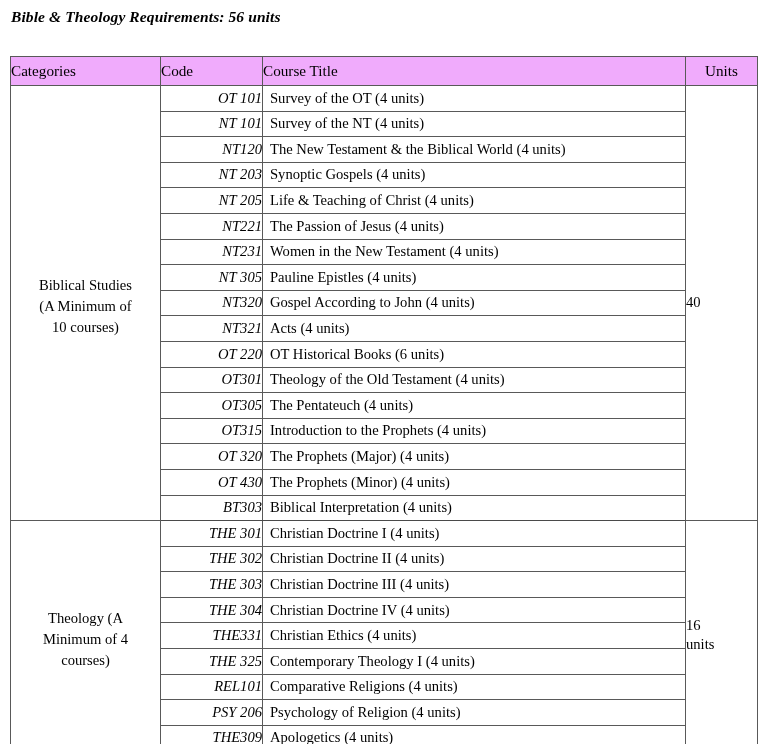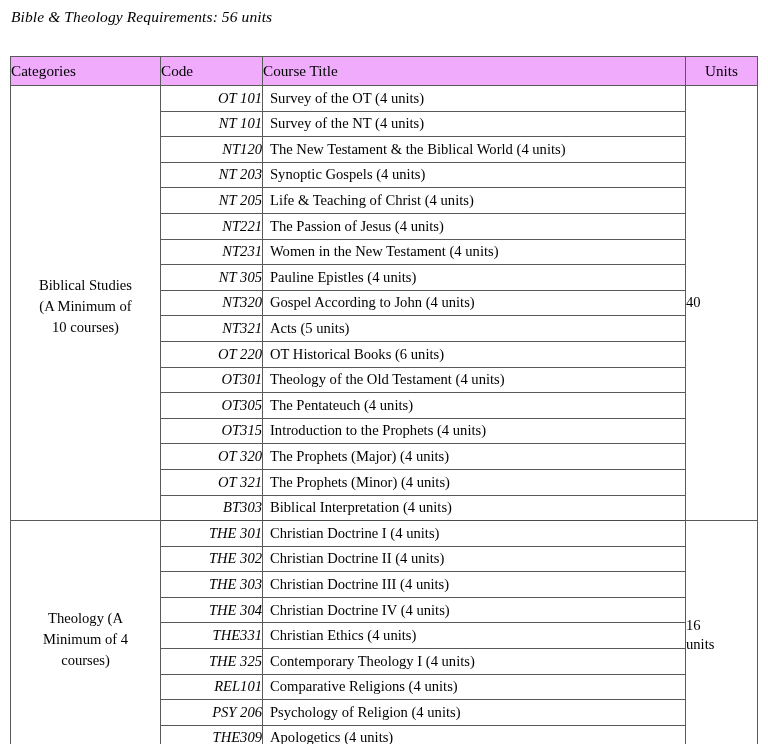--- a/index.html
+++ b/index.html
@@ -28,7 +28,7 @@
     left: 11px;
     top: 8px;
     font-size: 15.5px;
-    font-weight: normal;
+    font-weight: bold;
     font-style: italic;
     letter-spacing: 0.1px;
     white-space: nowrap;

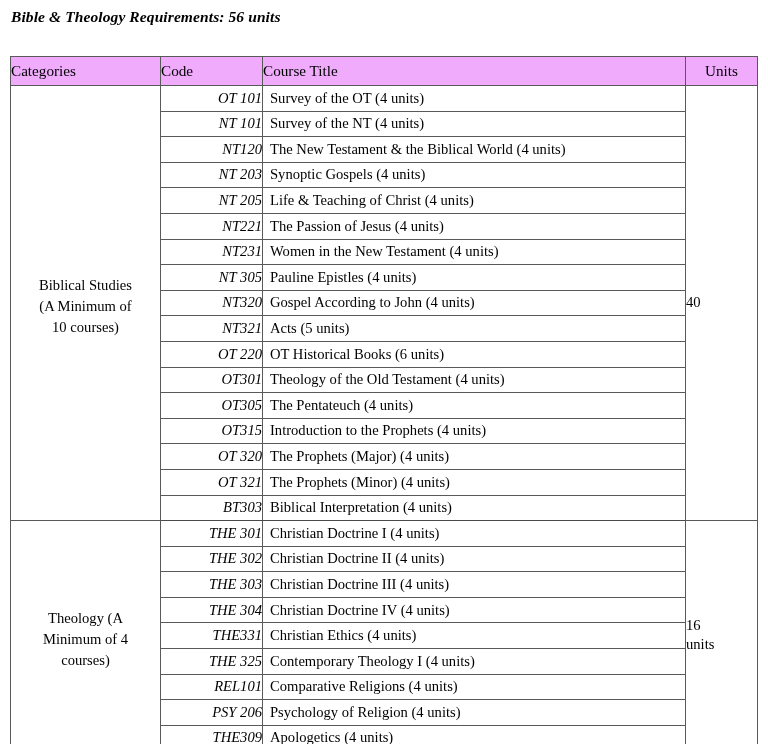--- a/index.html
+++ b/index.html
@@ -168,7 +168,7 @@
         </tr>
         <tr>
           <td class="code-cell">NT321</td>
-          <td class="title-cell">Acts (5 units)</td>
+          <td class="title-cell">Acts (4 units)</td>
         </tr>
         <tr>
           <td class="code-cell">OT 220</td>

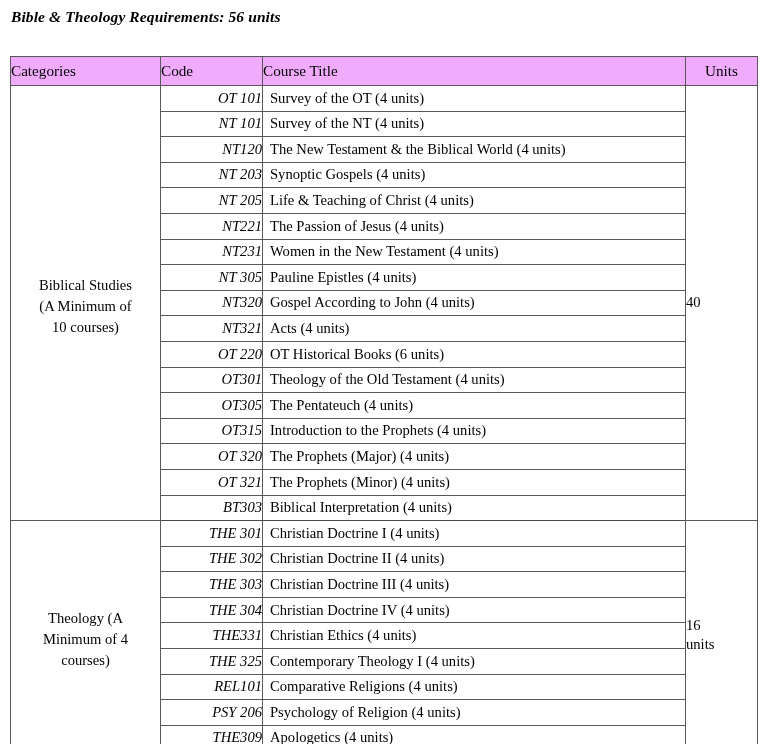--- a/index.html
+++ b/index.html
@@ -191,7 +191,7 @@
           <td class="title-cell">The Prophets (Major) (4 units)</td>
         </tr>
         <tr>
-          <td class="code-cell">OT 321</td>
+          <td class="code-cell">OT 430</td>
           <td class="title-cell">The Prophets (Minor) (4 units)</td>
         </tr>
         <tr class="section-end">

